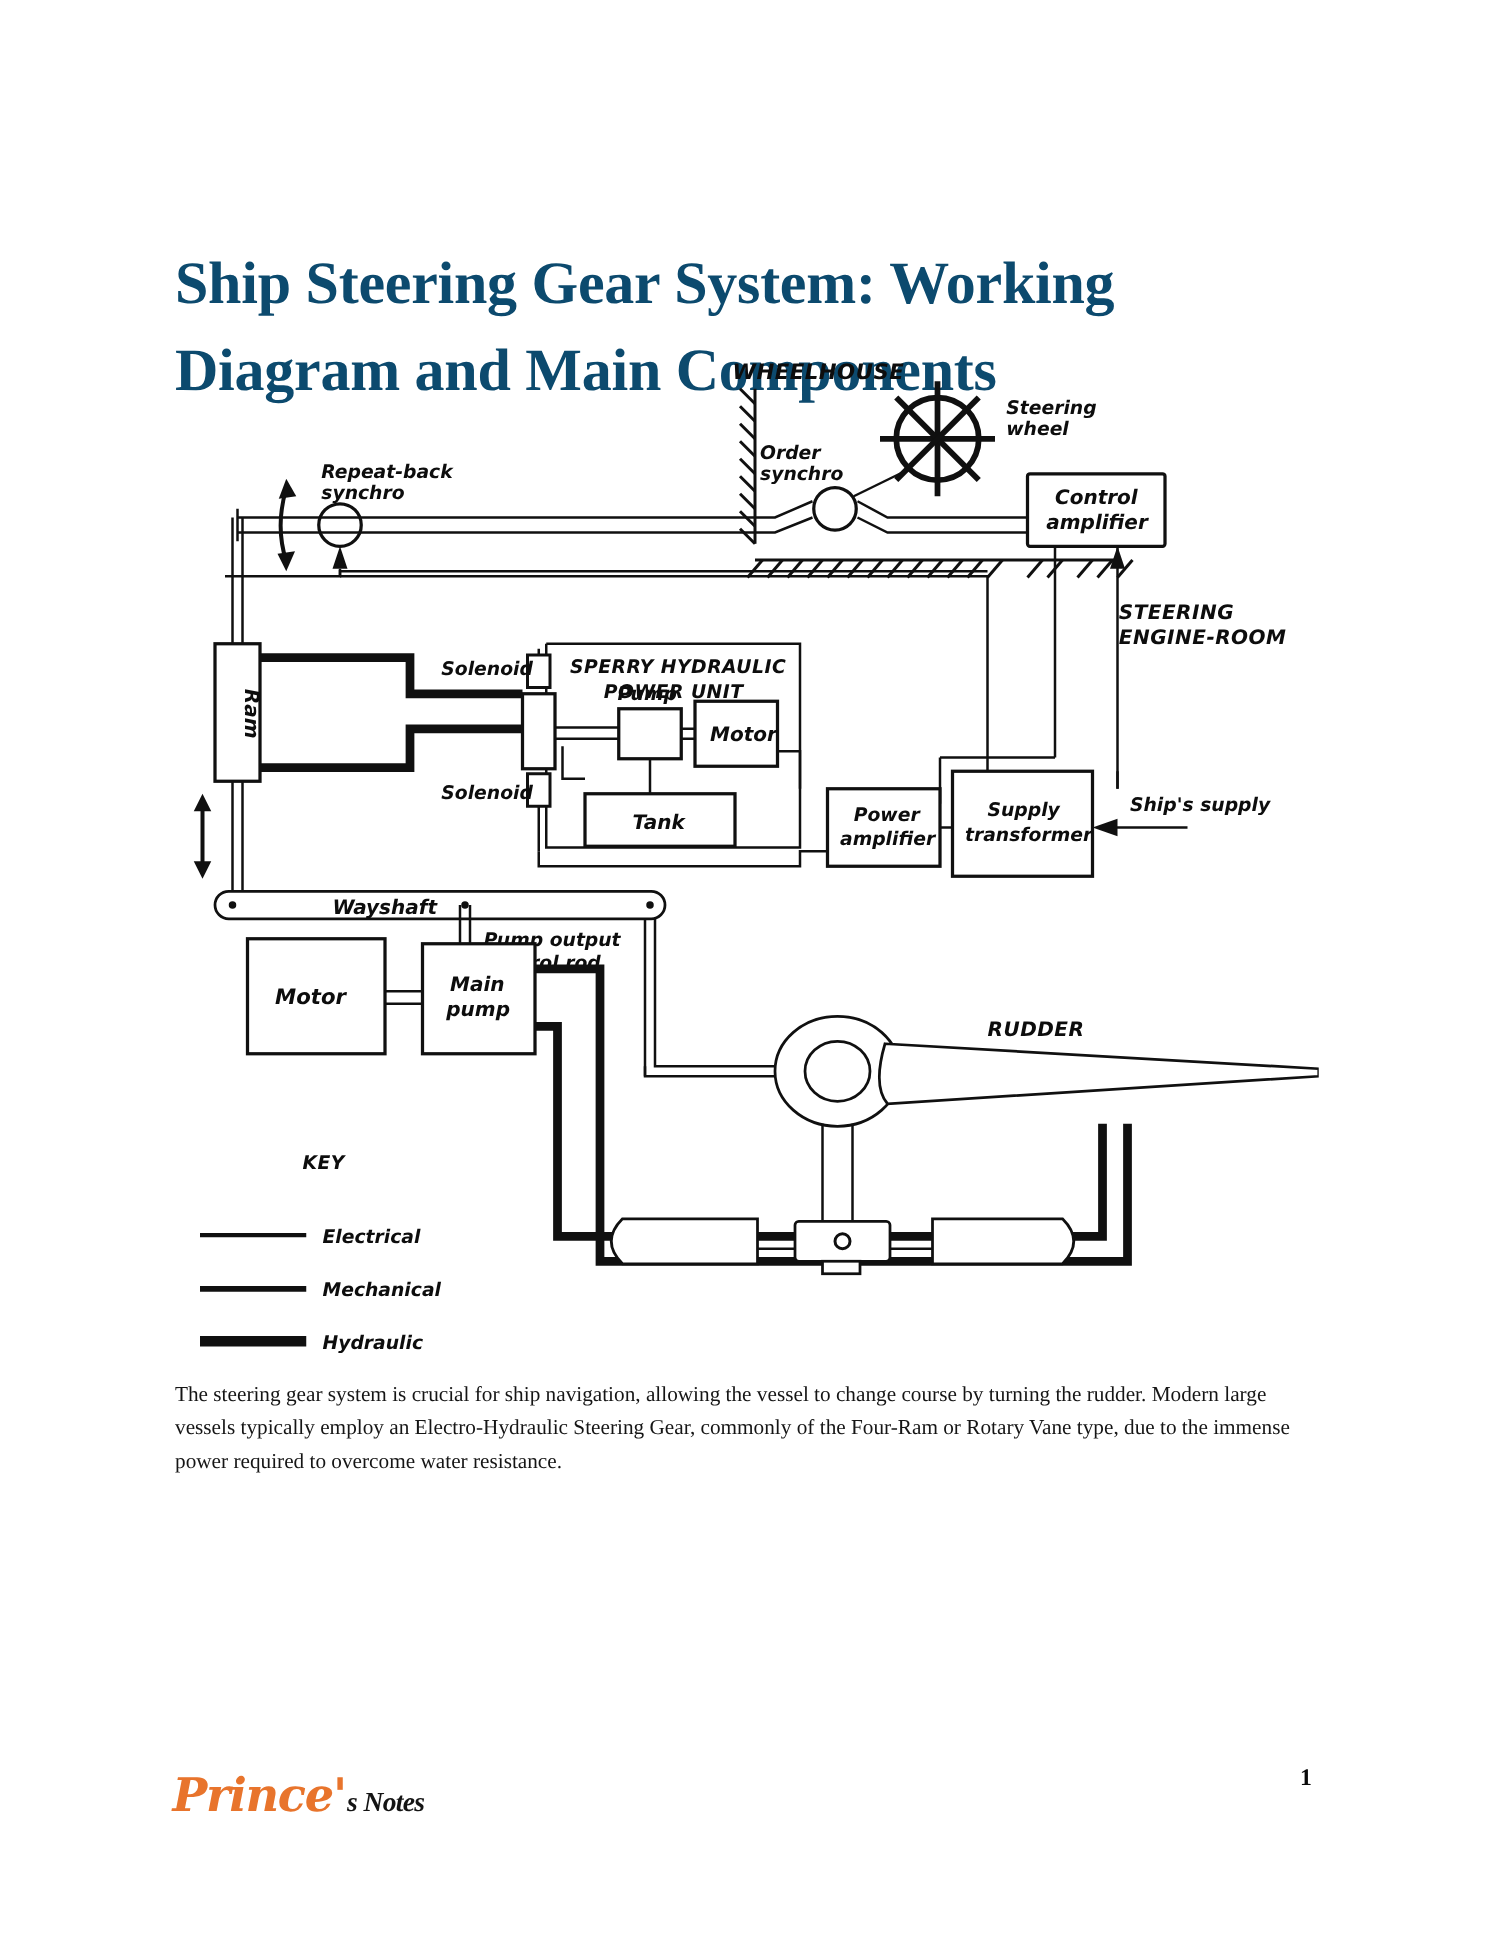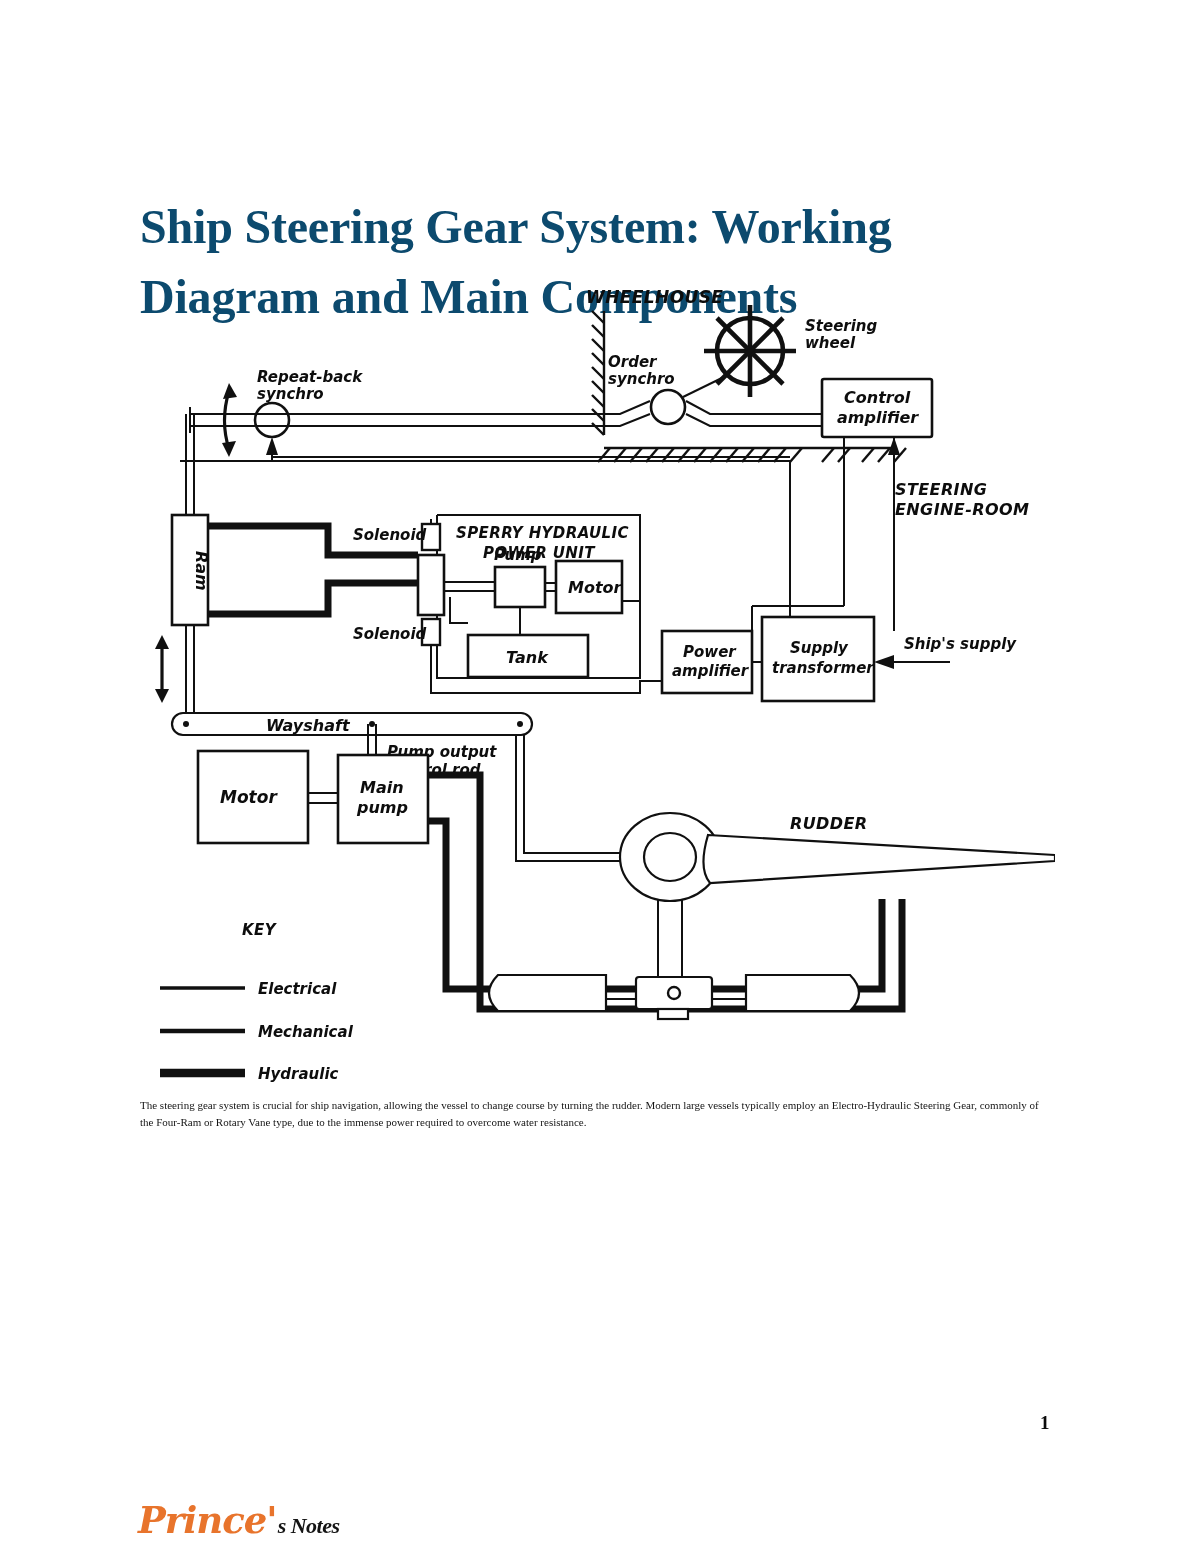--- a/index.html
+++ b/index.html
@@ -34,7 +34,7 @@
   .body-text{
     position:absolute;left:140px;top:1086px;width:910px;
     font-family:"Liberation Serif", serif;
-    font-size:11px;
+    font-size:17px;
     line-height:1.55;
     color:#151515;
     text-align:left;

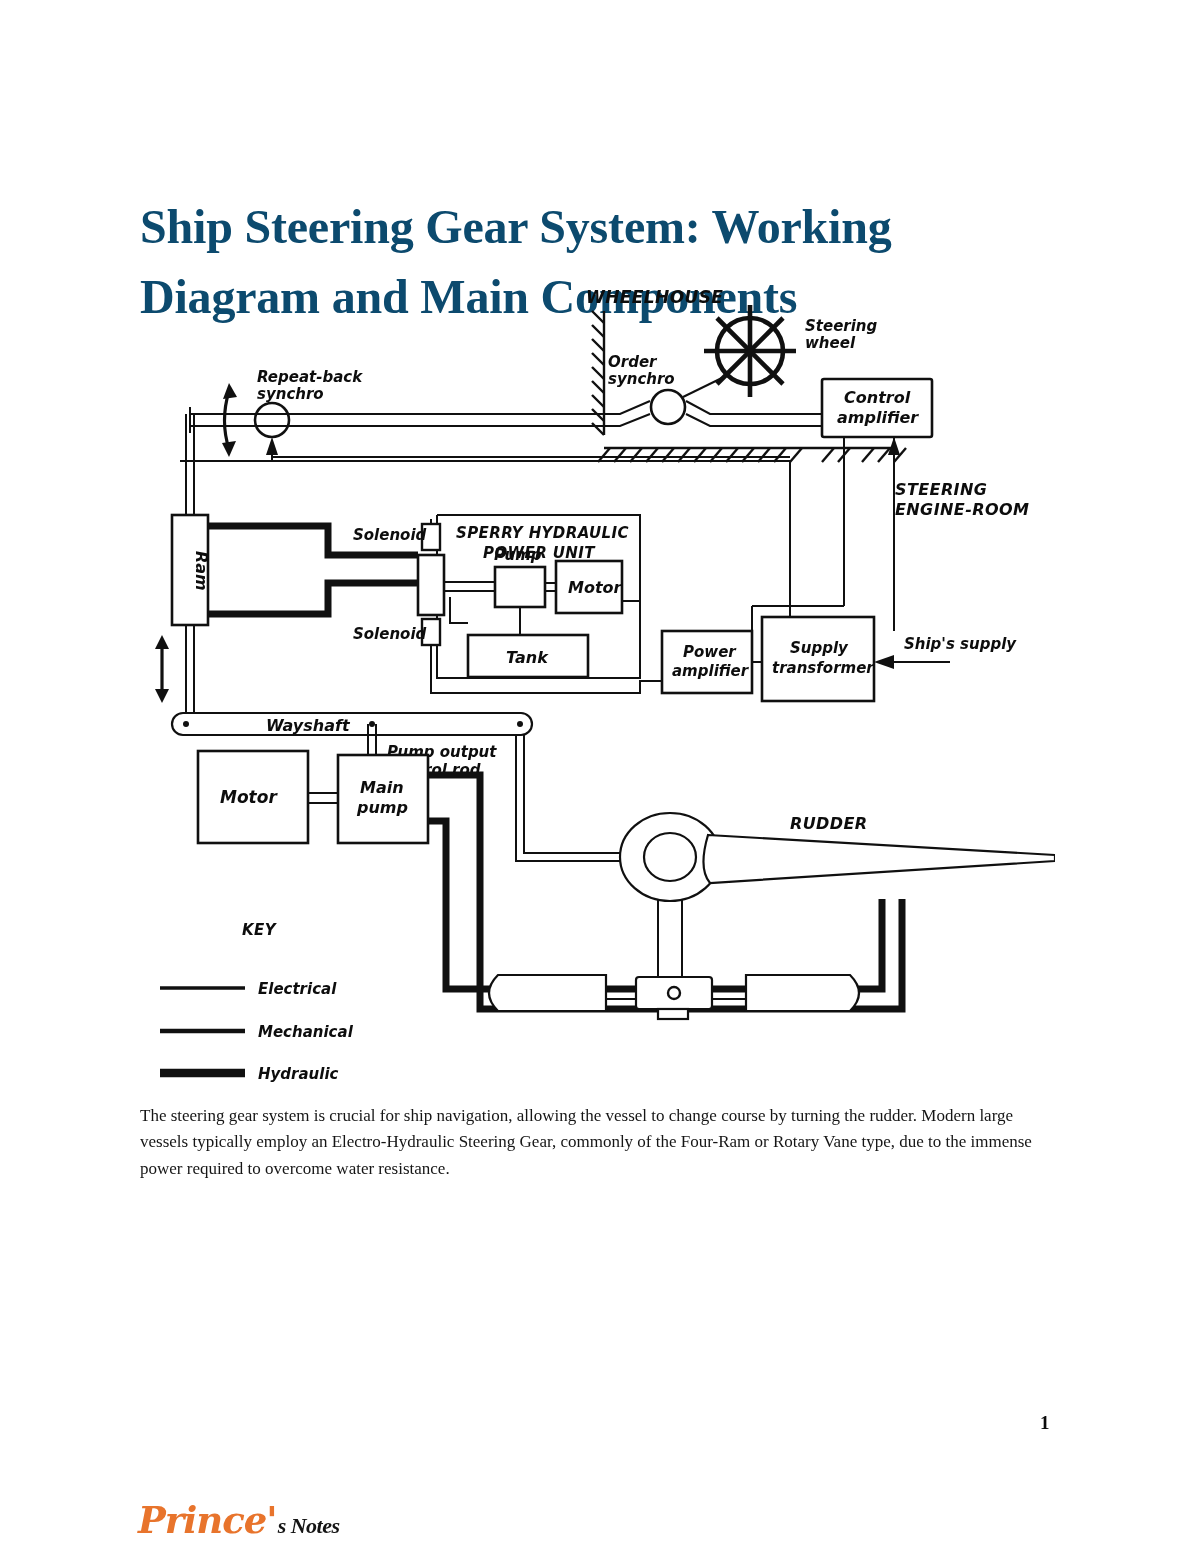--- a/index.html
+++ b/index.html
@@ -42,7 +42,7 @@
 
   
   .footer-logo{
-    position:absolute;left:138px;top:1502px;
+    position:absolute;left:138px;top:1418px;
     height:46px;
     display:flex;align-items:baseline;
   }

